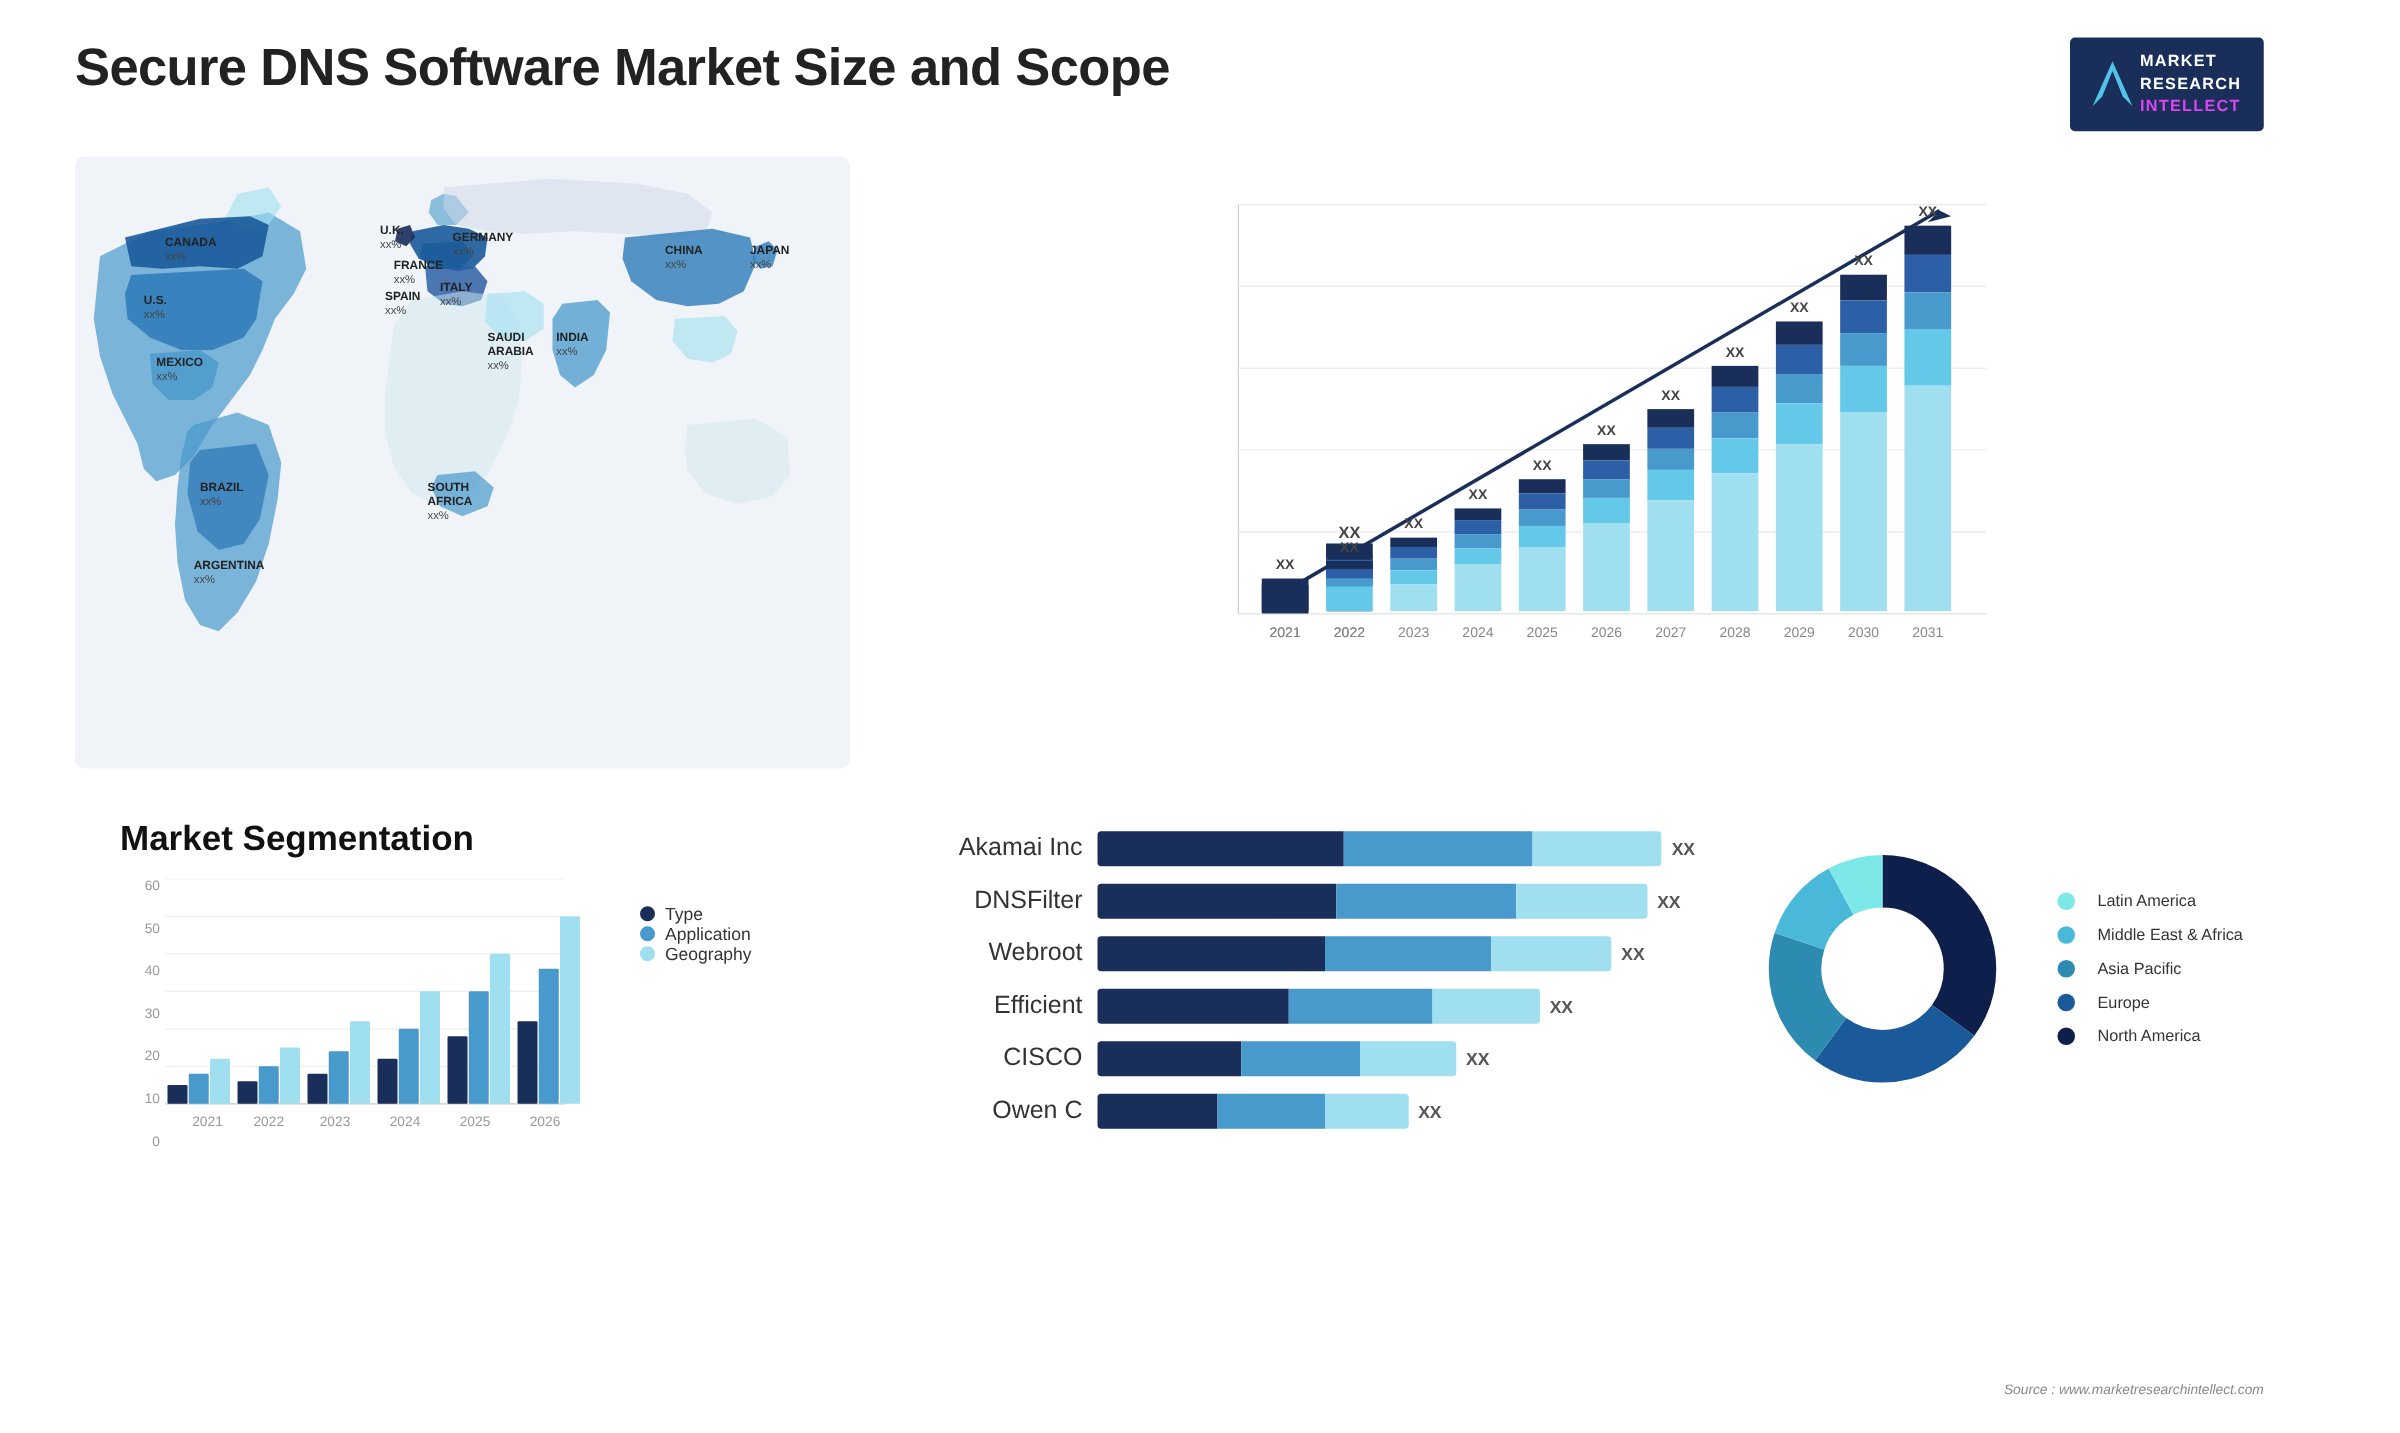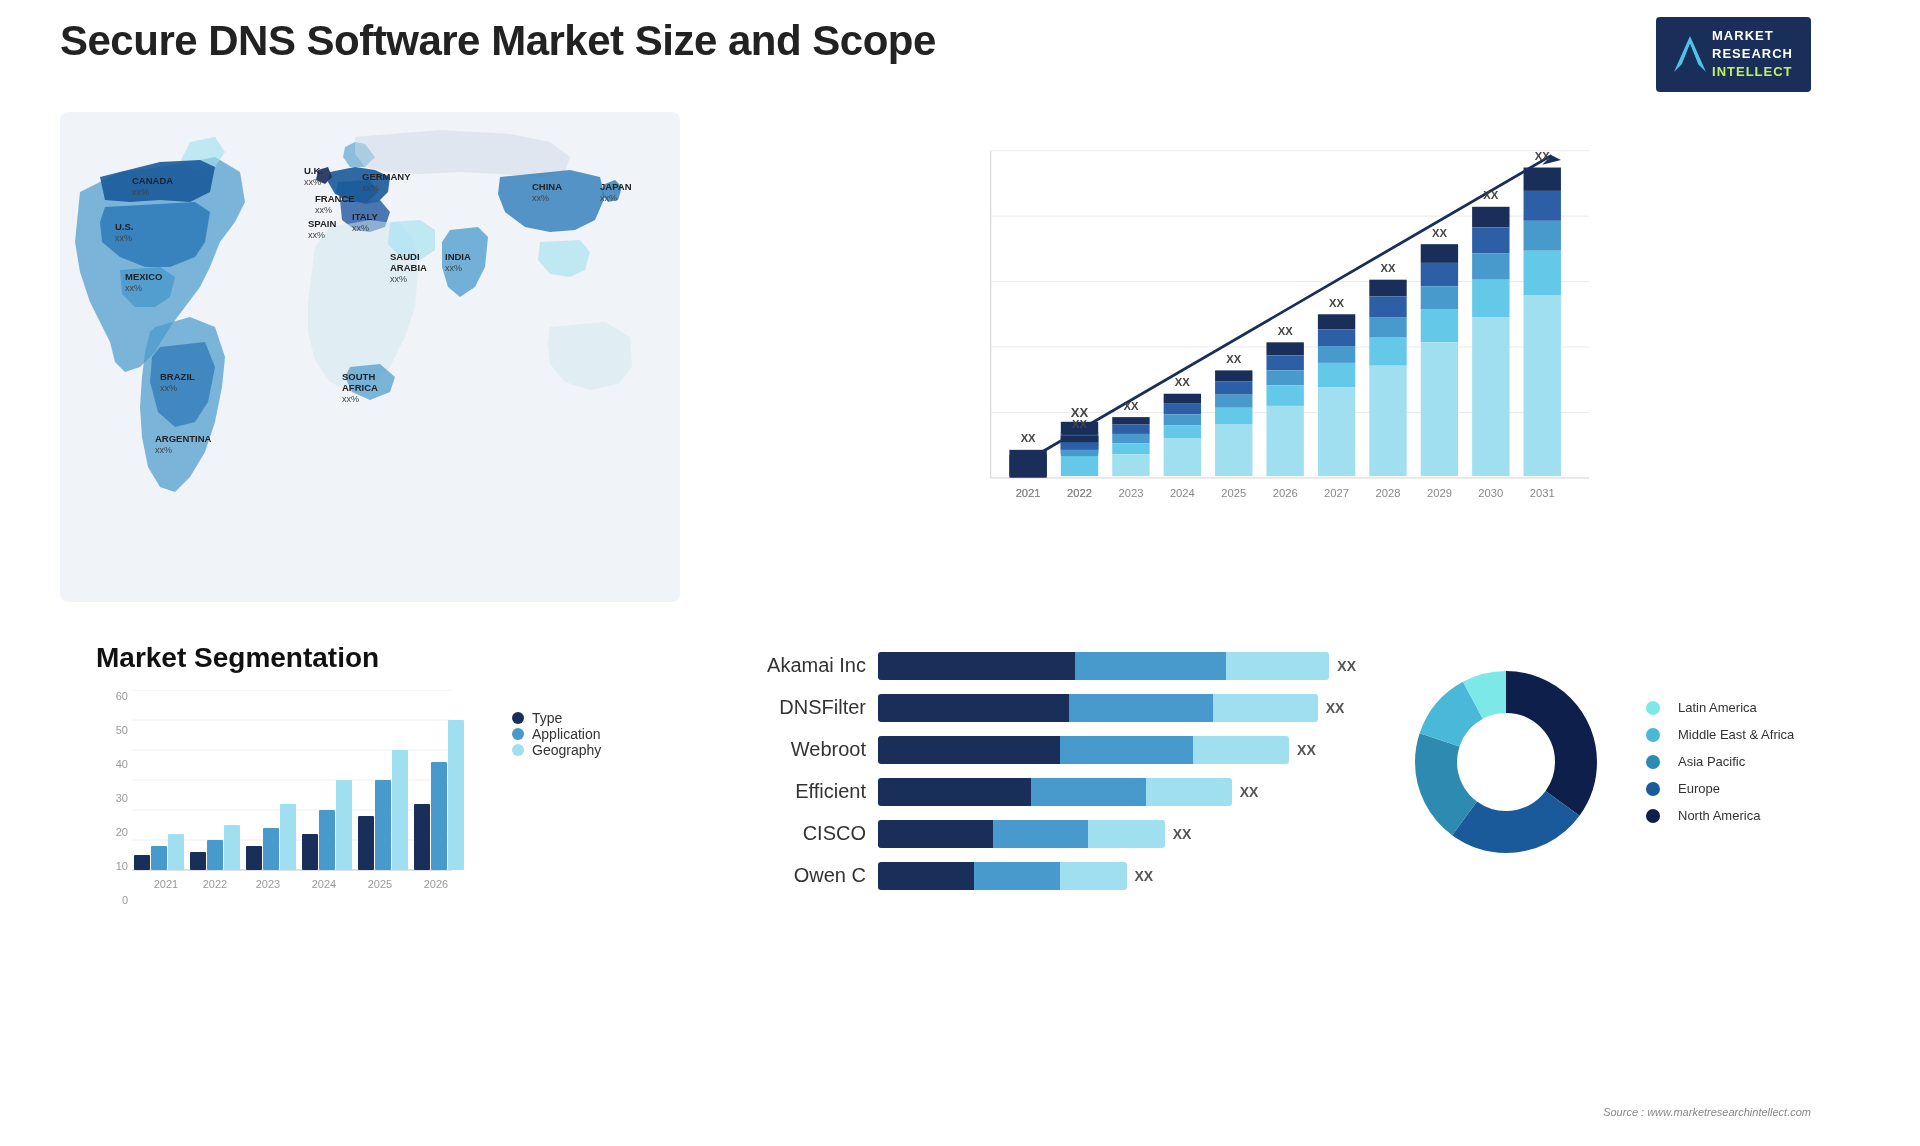--- a/index.html
+++ b/index.html
@@ -16,7 +16,7 @@
       width: 1871px;
       min-height: 1146px;
       background: #fff;
-      padding: 17px 60px;
+      padding: 30px 60px;
       position: relative;
     }
 

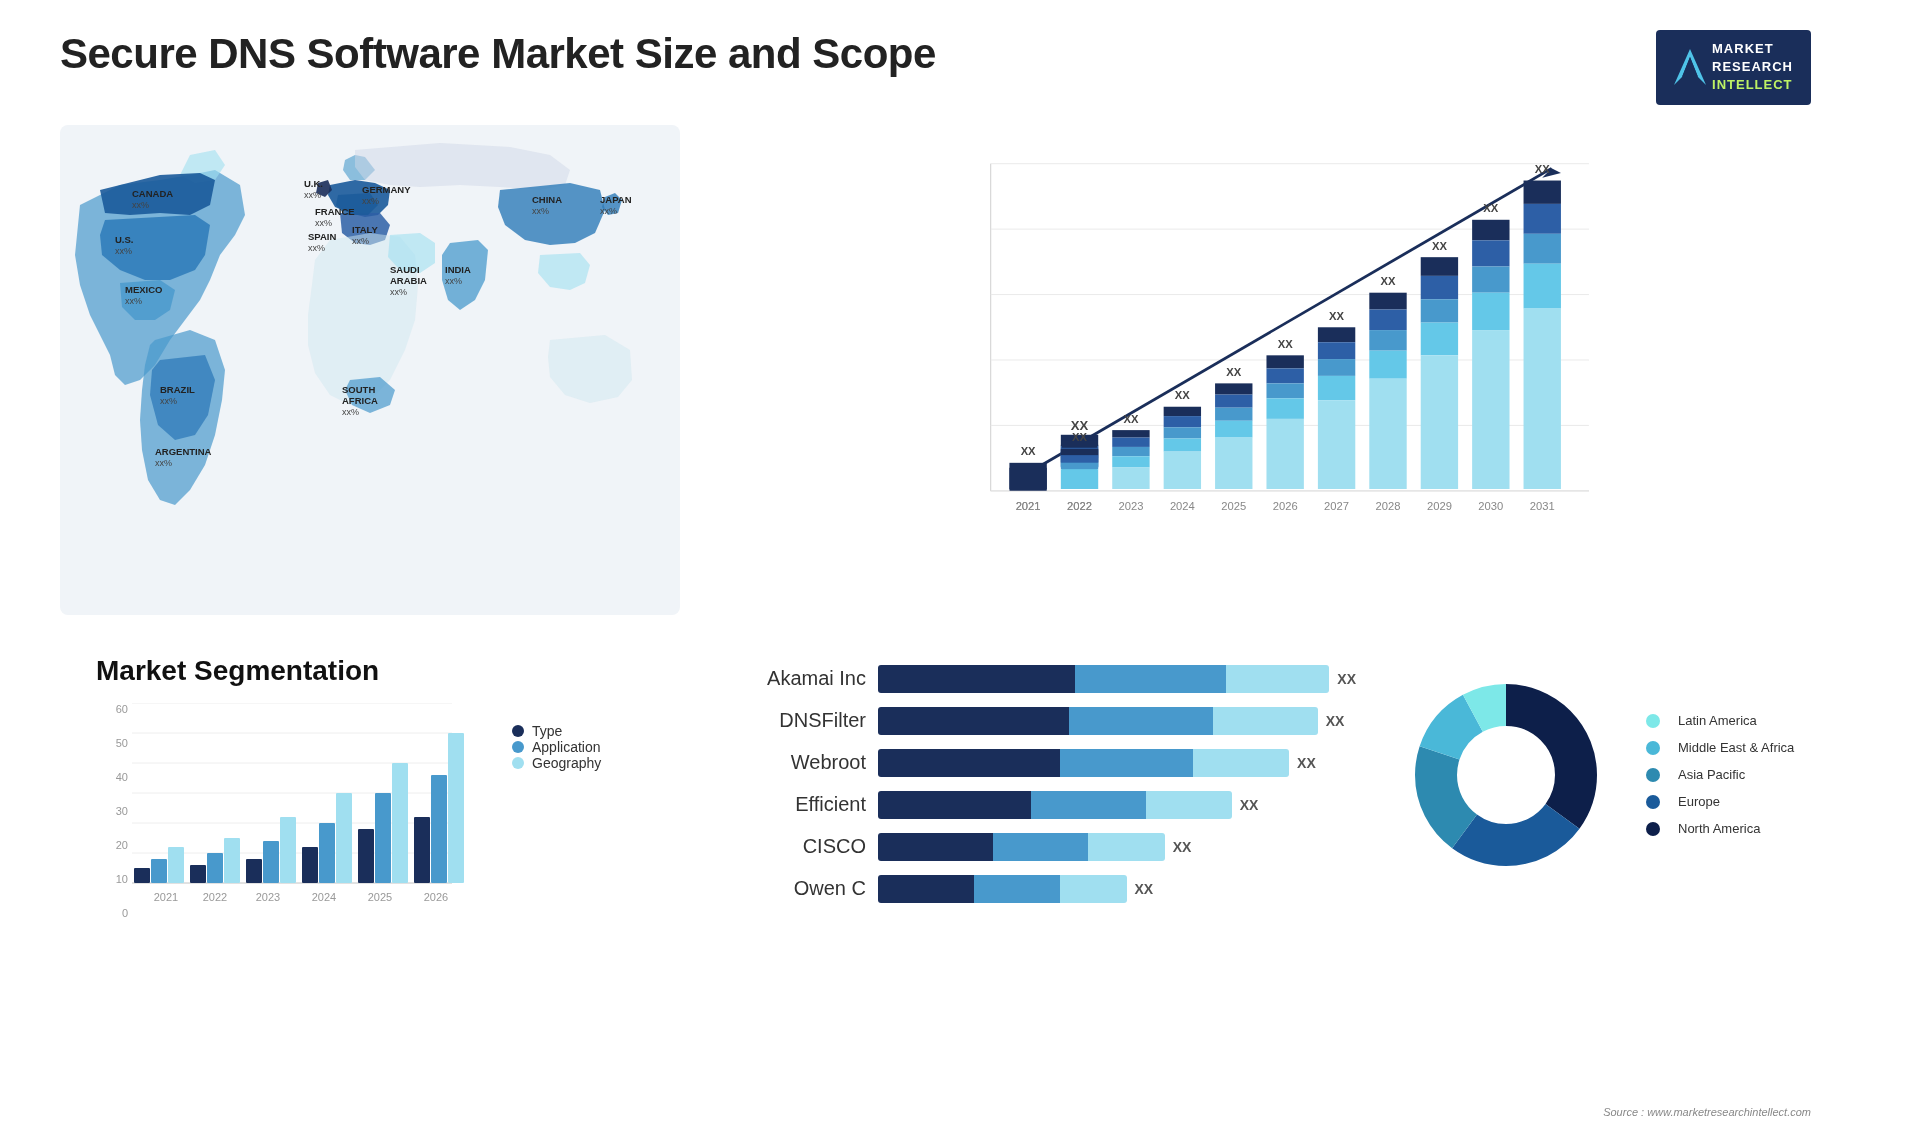--- a/index.html
+++ b/index.html
@@ -226,7 +226,7 @@
           <div>
             <div style="font-size:13px;font-weight:900;letter-spacing:1px;color:#fff;">MARKET</div>
             <div style="font-size:13px;font-weight:900;letter-spacing:1px;color:#fff;">RESEARCH</div>
-            <div style="font-size:13px;font-weight:900;letter-spacing:1px;color:#bef264;">INTELLECT</div>
+            <div style="font-size:13px;font-weight:900;letter-spacing:1px;color:#d946ef;">INTELLECT</div>
           </div>
         </div>
       </div>

